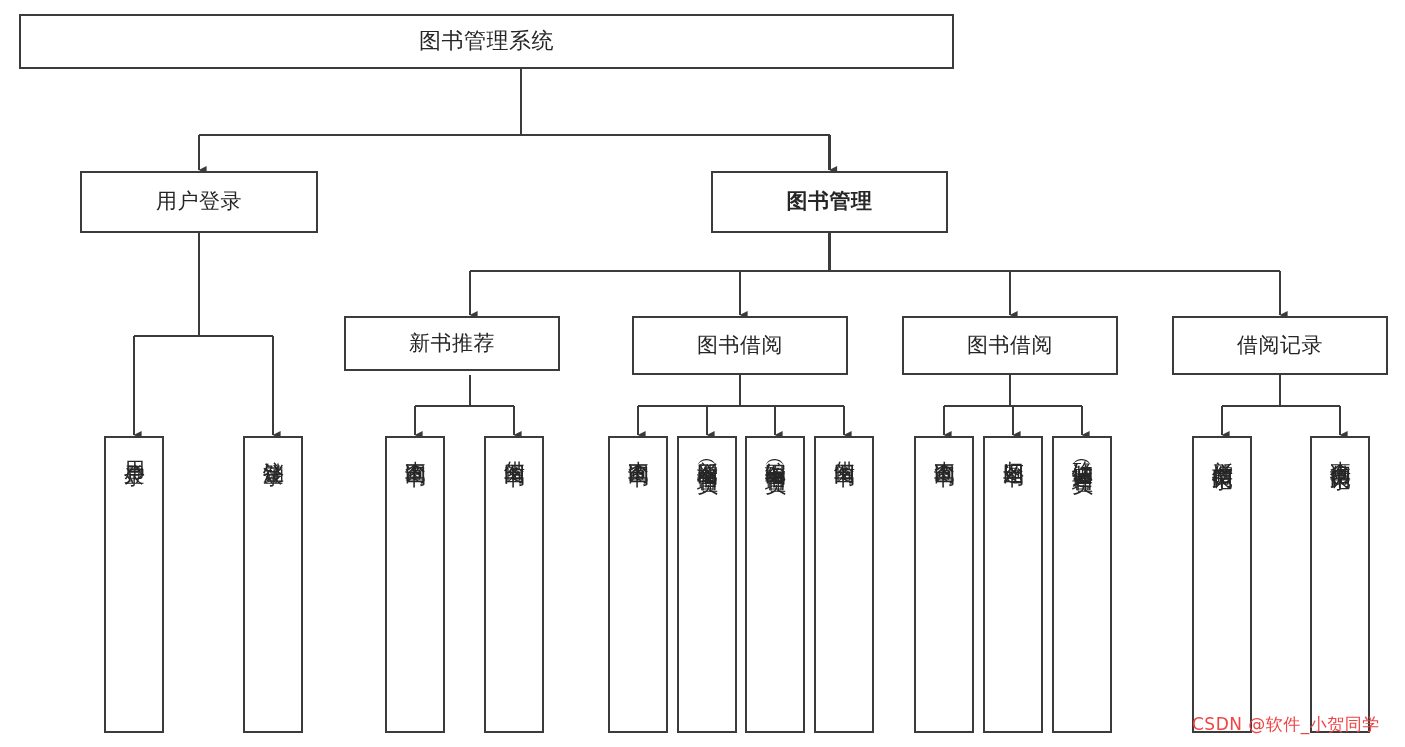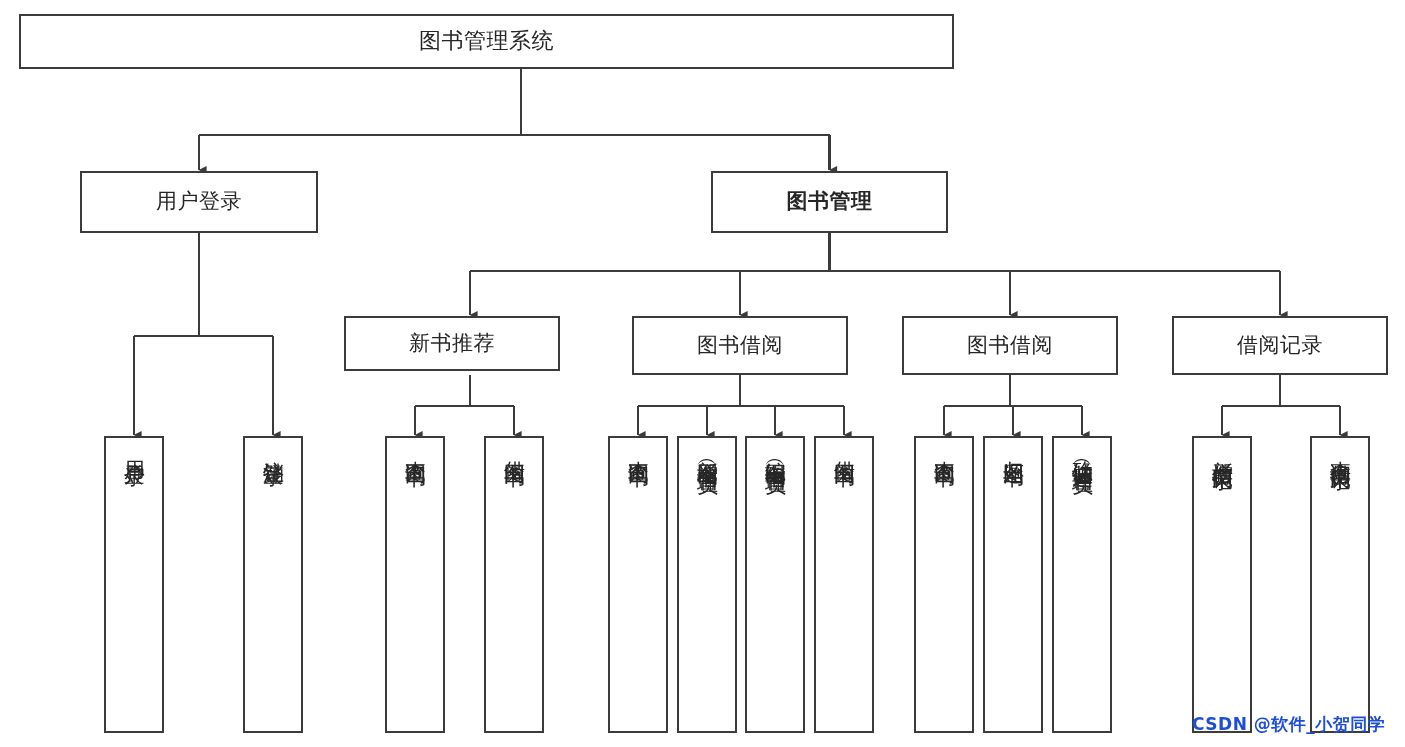--- a/index.html
+++ b/index.html
@@ -67,12 +67,11 @@
   }
   #watermark {
     position: absolute;
-    color: #1d4ed8;
+    color: #ef4444;
     font-size: 17px;
     letter-spacing: 0.5px;
     white-space: nowrap;
     user-select: none;
-    font-weight: bold;
   }
 </style>
 </head>

